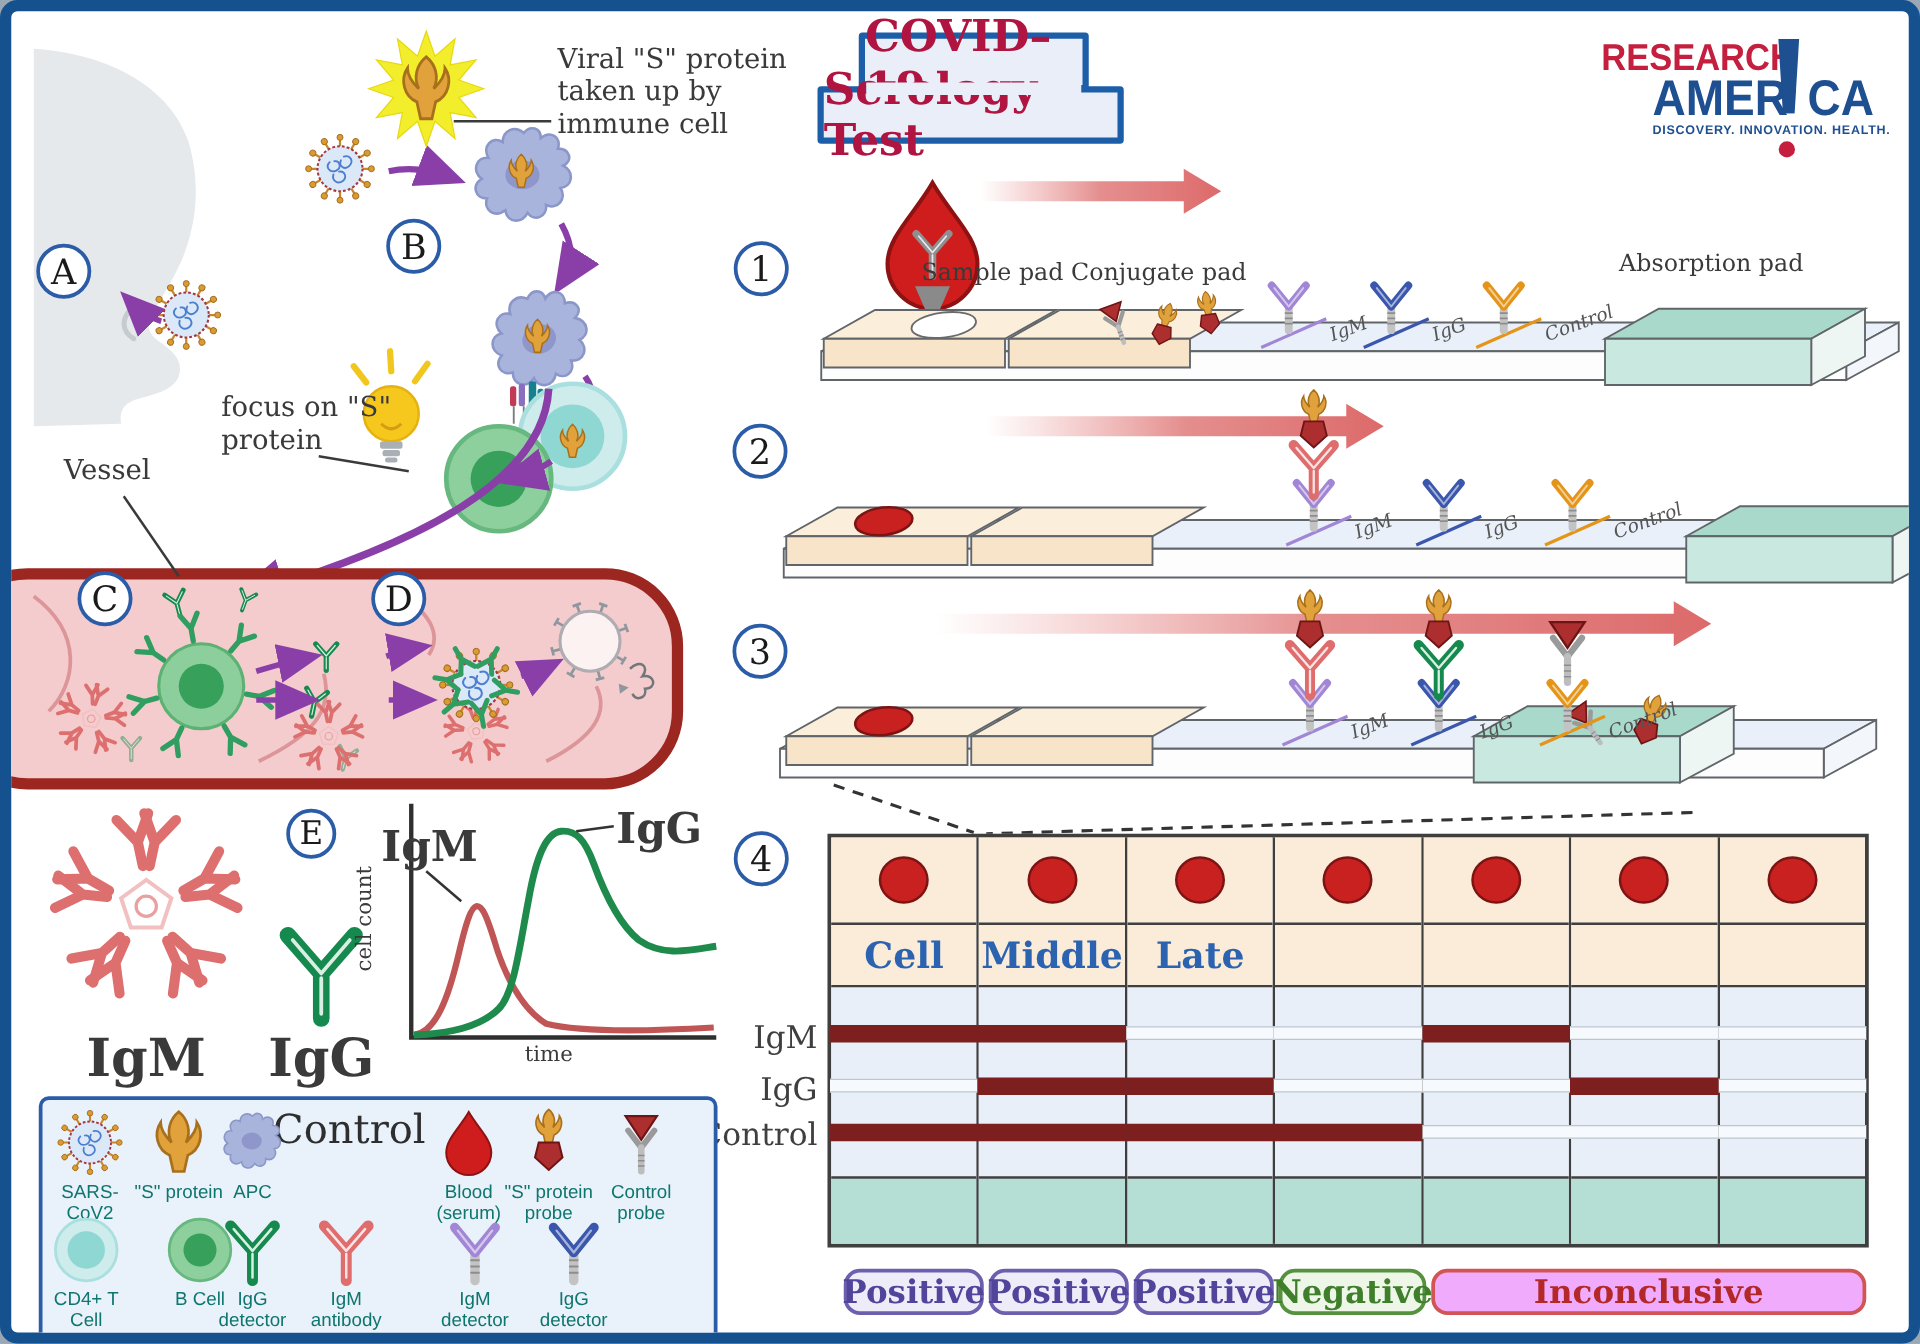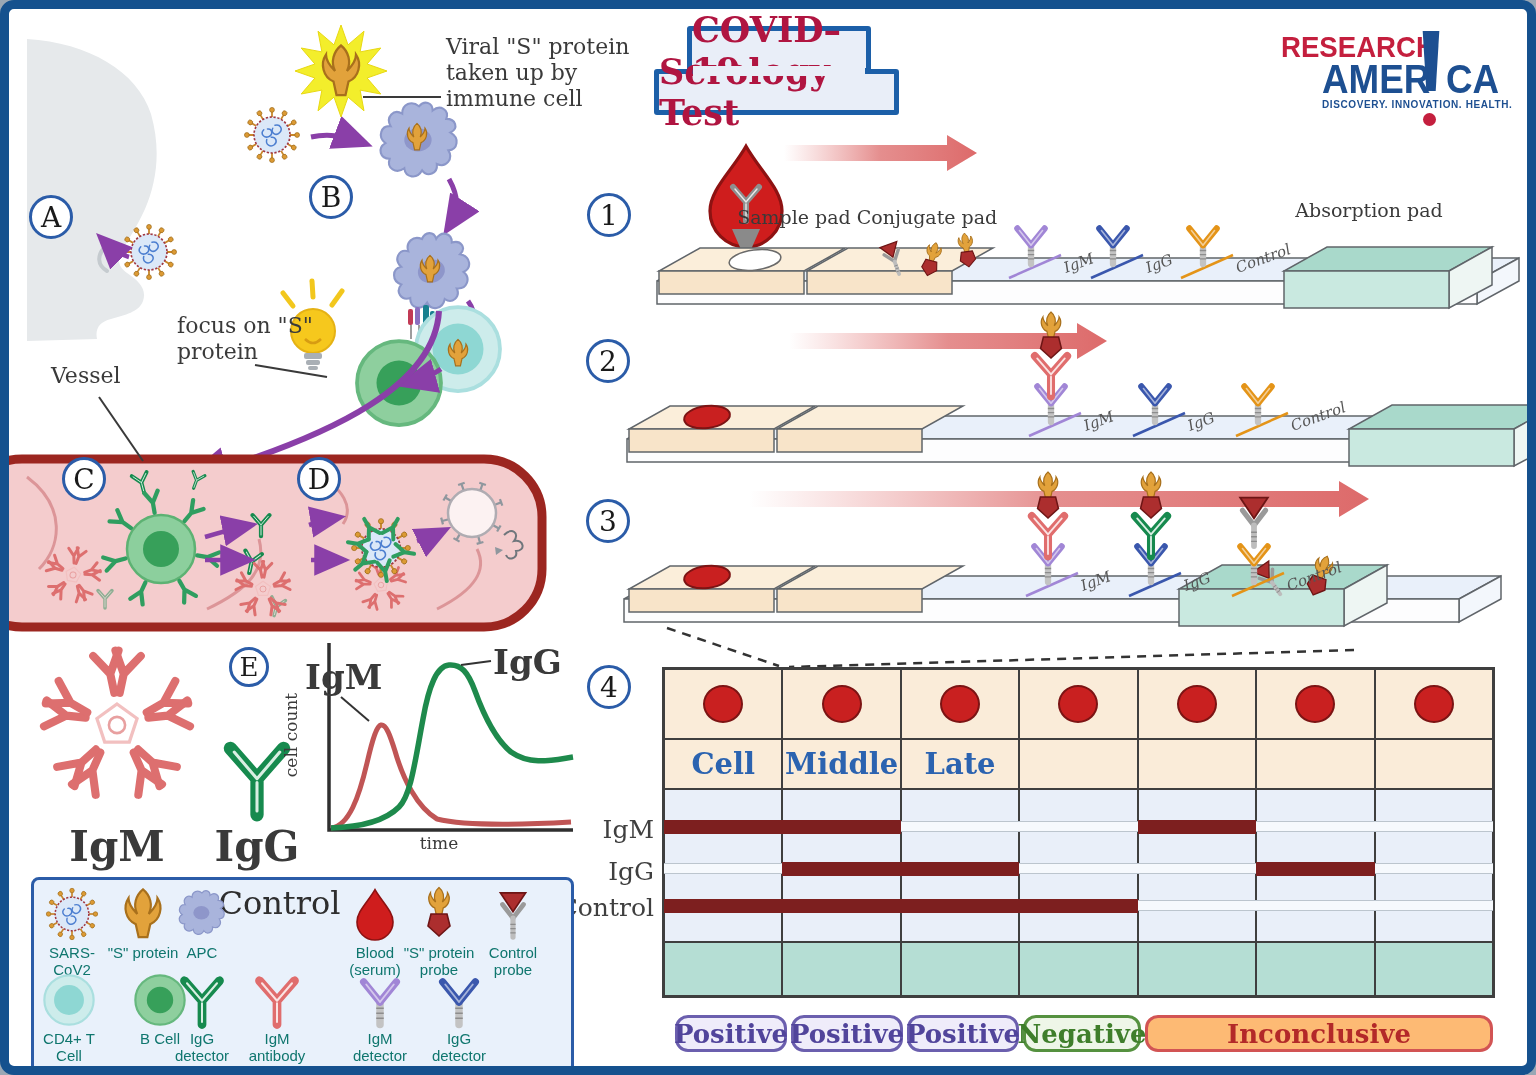--- a/index.html
+++ b/index.html
@@ -54,7 +54,7 @@
     justify-content:center;font-size:26px;font-weight:600;z-index:3;border:3.5px solid;}
   .pill.positive{border-color:#6b5fae;background:#efecfa;color:#51449b;}
   .pill.negative{border-color:#55913f;background:#eef6e8;color:#3f7e2b;}
-  .pill.inconclusive{border-color:#d25454;background:#fdba74;color:#b32929;}
+  .pill.inconclusive{border-color:#d25454;background:#f0abfc;color:#b32929;}
   
   #legend{position:absolute;left:22px;top:868px;width:543px;height:196px;border:3.5px solid #2b5ca8;
     border-radius:8px;background:#e9f1fb;box-sizing:border-box;z-index:4;}

